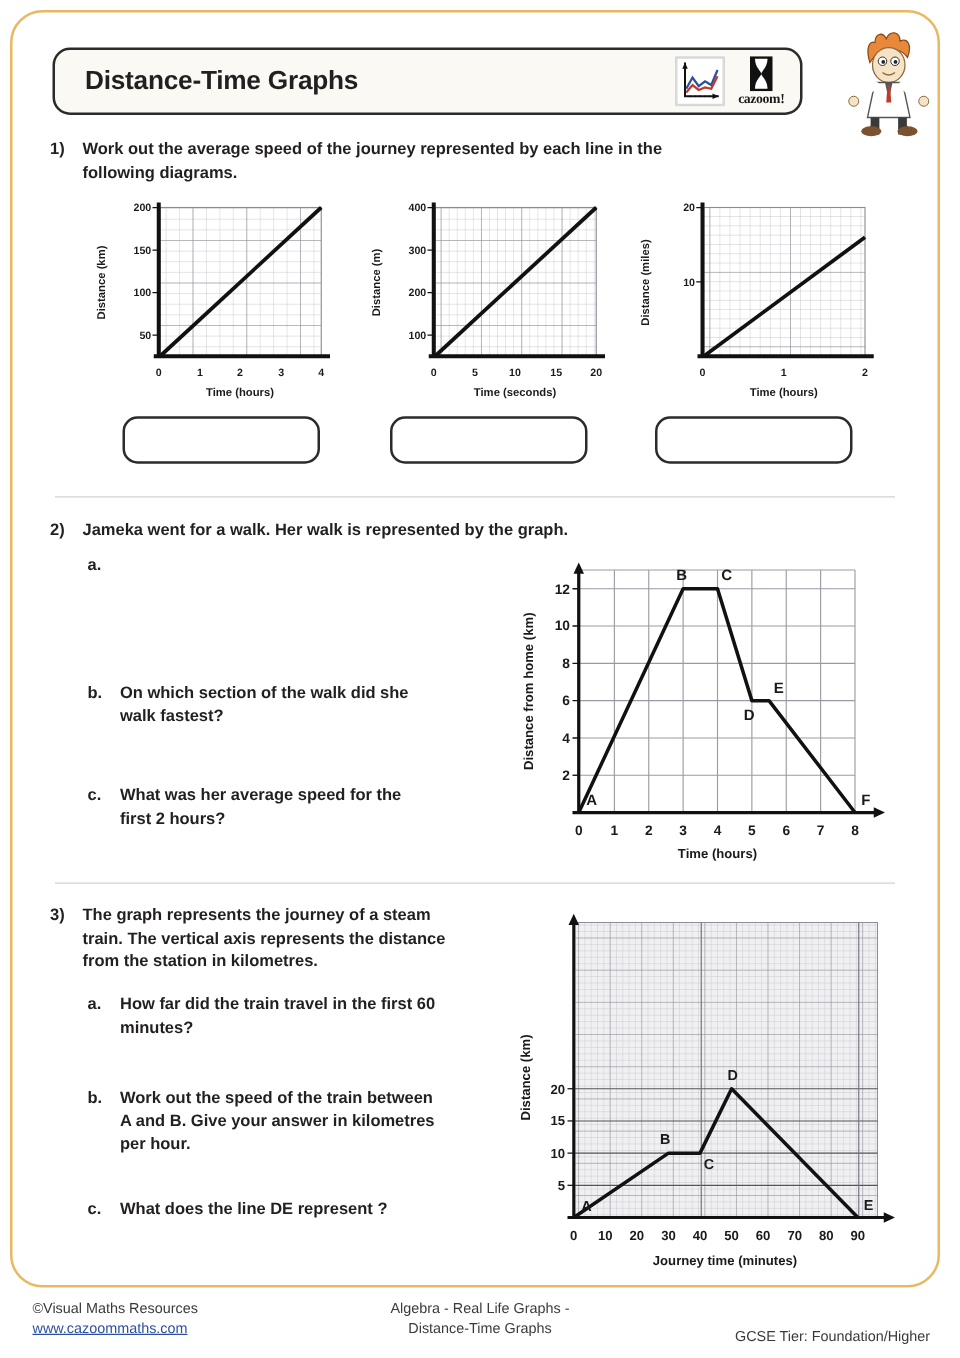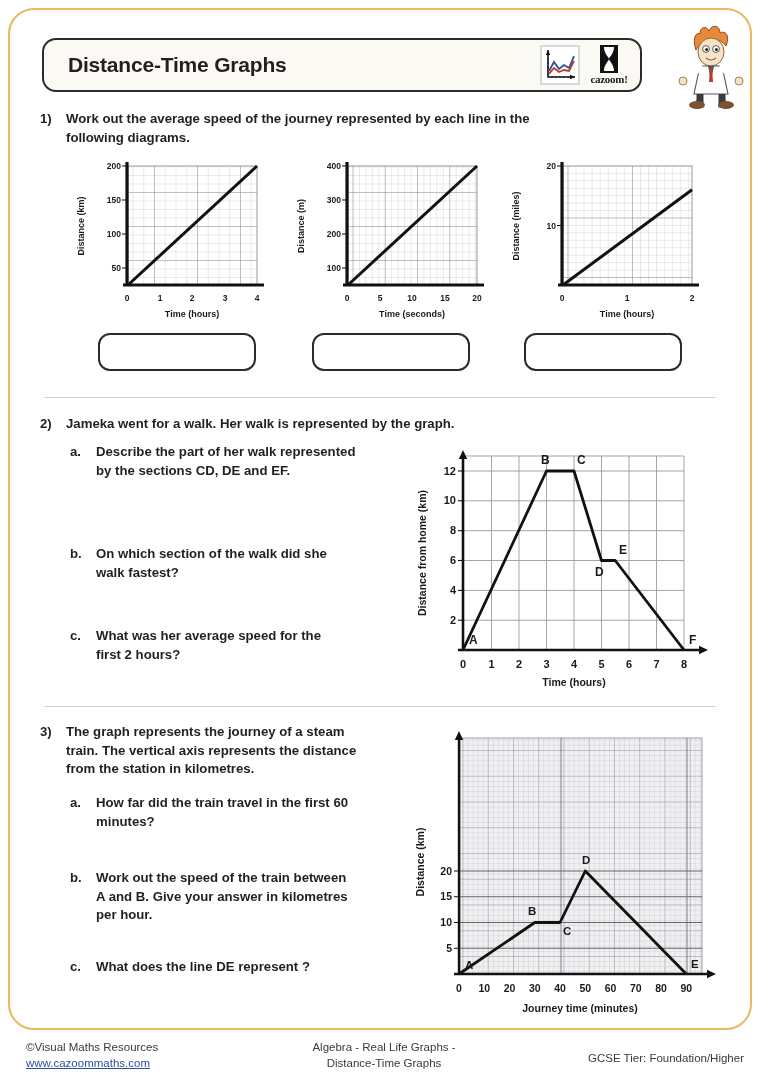--- a/index.html
+++ b/index.html
@@ -363,8 +363,6 @@
 
   <div class="sub-row" style="left:70px; top:443px; width:330px;">
     <div class="sub-let">a.</div>
-    <div class="sub-text">Describe the part of her walk represented
-by the sections CD, DE and EF.</div>
   </div>
   <div class="sub-row" style="left:70px; top:545px; width:330px;">
     <div class="sub-let">b.</div>

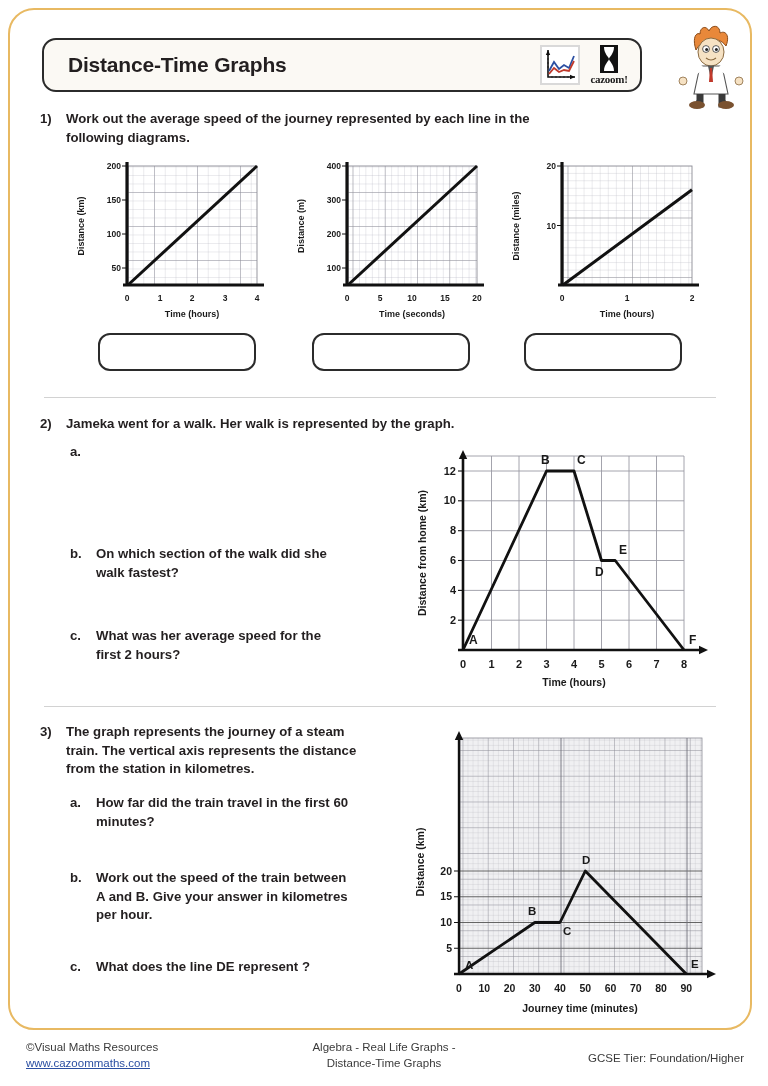--- a/index.html
+++ b/index.html
@@ -148,7 +148,7 @@
     text-align: center; line-height: 1.35;
     white-space: pre-line;
   }
-  .footer-right { position: absolute; right: 24px; top: 12px; }
+  .footer-right { position: absolute; right: 24px; top: 24px; }
 </style>
 </head>
 <body>

